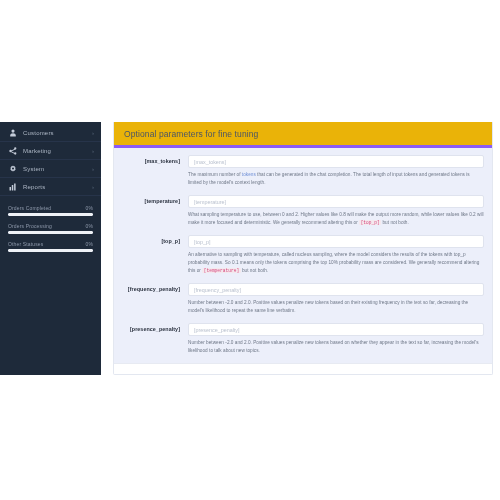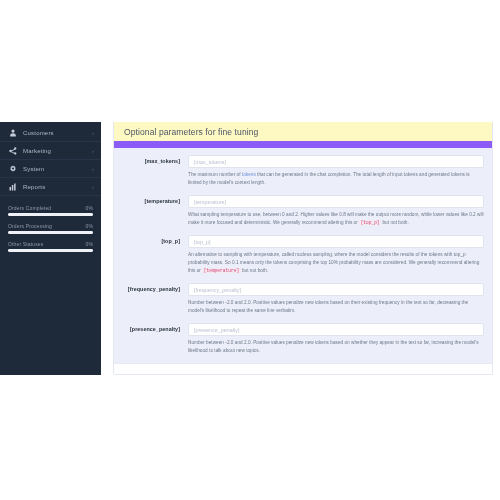--- a/index.html
+++ b/index.html
@@ -131,8 +131,8 @@
     display: flex;
     align-items: center;
     padding: 0 10px;
-    background: #fef9c3;
-    border-bottom: 7px solid #8b5cf6;
+    background: #eab308;
+    border-bottom: 3px solid #8b5cf6;
   }
   .card-title {
     font-size: 8.5px;

